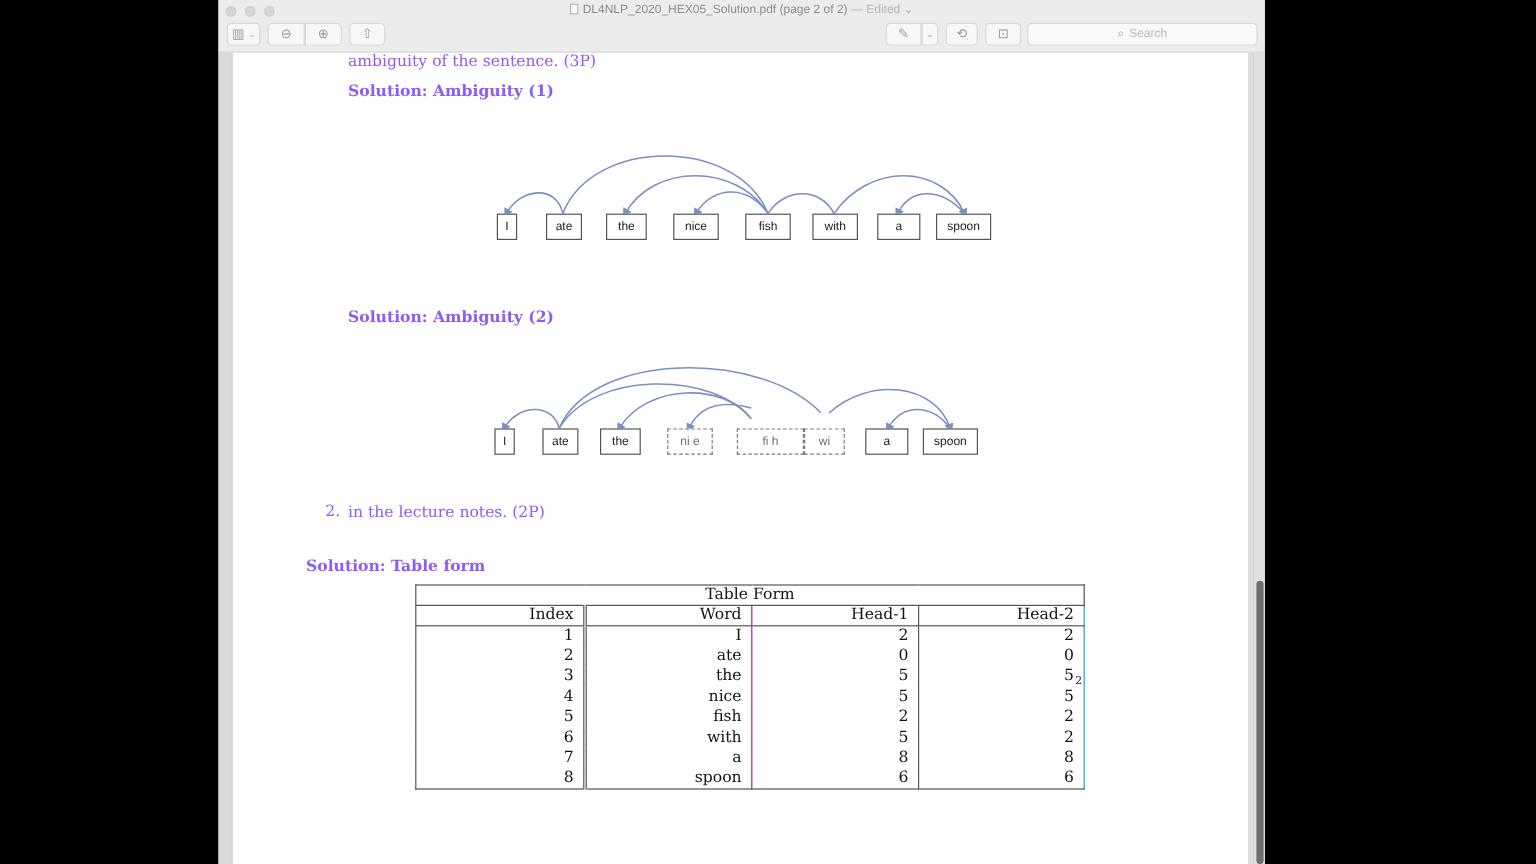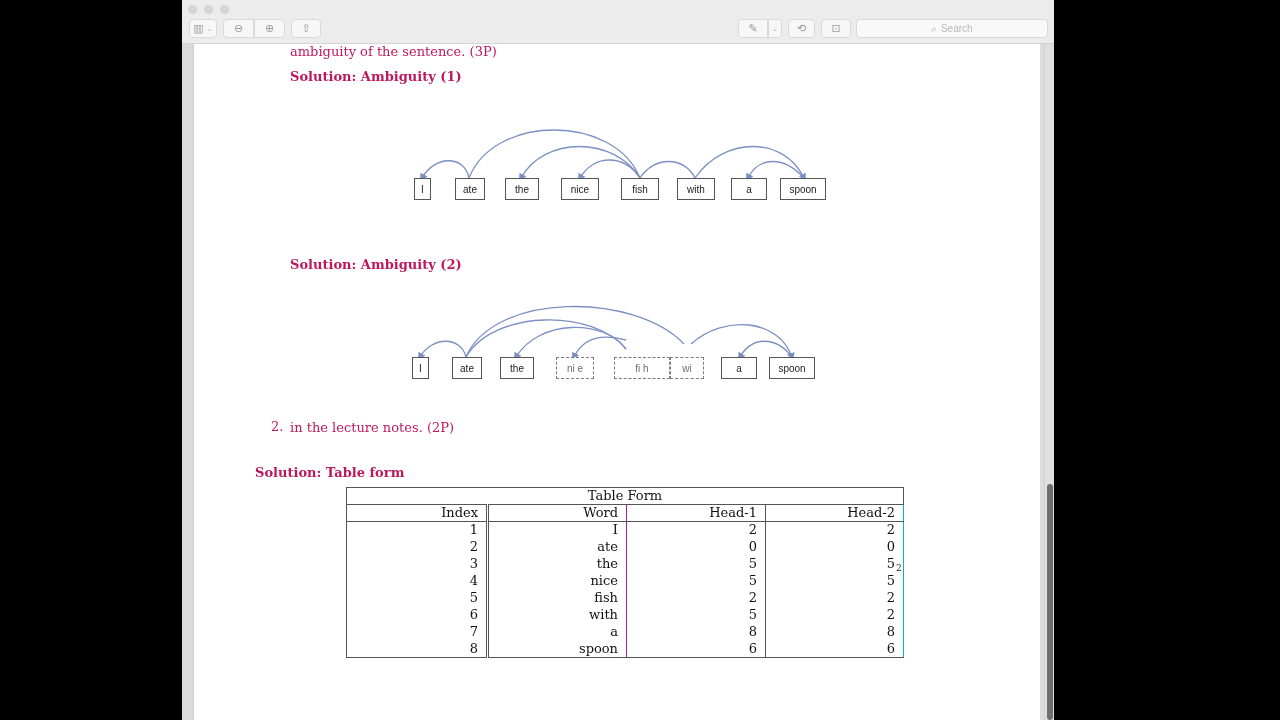--- a/index.html
+++ b/index.html
@@ -54,6 +54,12 @@
     <div class="traffic" style="left:22px"></div>
     <div class="traffic" style="left:38px"></div>
 
+    <div class="title">
+      <span class="doc-icon"></span><span>DL4NLP_2020_HEX05_Solution.pdf</span>
+      <span>(page 2 of 2)</span>
+      <span class="edited">—</span>
+      <span class="edited"><span>Edited</span> <span>⌄</span></span>
+    </div>
 
     <div class="tbtn" style="left:7px;width:28px">
       <span>▥</span>

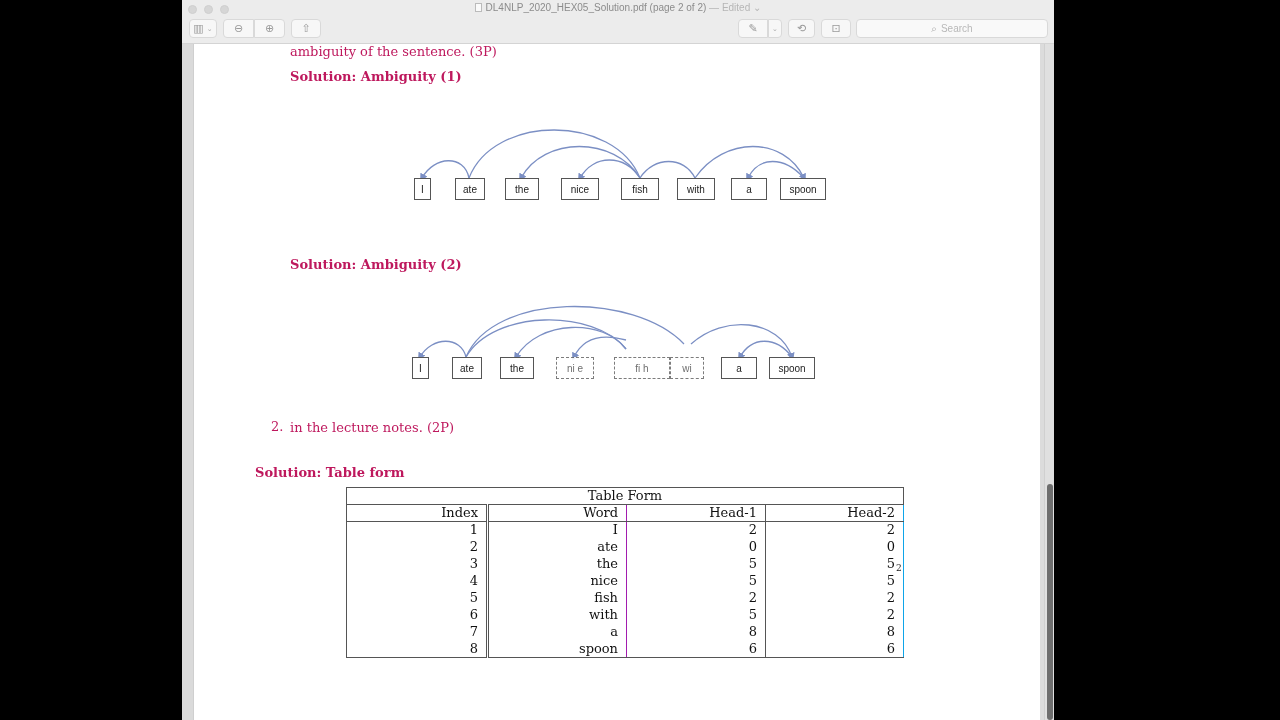--- a/index.html
+++ b/index.html
@@ -24,7 +24,7 @@
   .scrollbar { position: absolute; left: 862px; top: 44px; width: 10px; height: 676px; background: #e0e0e0; border-left: 1px solid #d0d0d0; }
   .scroll-thumb { position: absolute; left: 2px; top: 440px; width: 6px; height: 236px; background: #6e6e6e; border-radius: 3px; }
 
-  .txt { position: absolute; font-size: 13px; color: #be185d; white-space: nowrap; }
+  .txt { position: absolute; font-size: 13px; color: #8b5cf6; white-space: nowrap; }
   .bold { font-weight: bold; }
   .mono { font-family: "DejaVu Sans Mono", monospace; font-size: 12.5px; }
 

